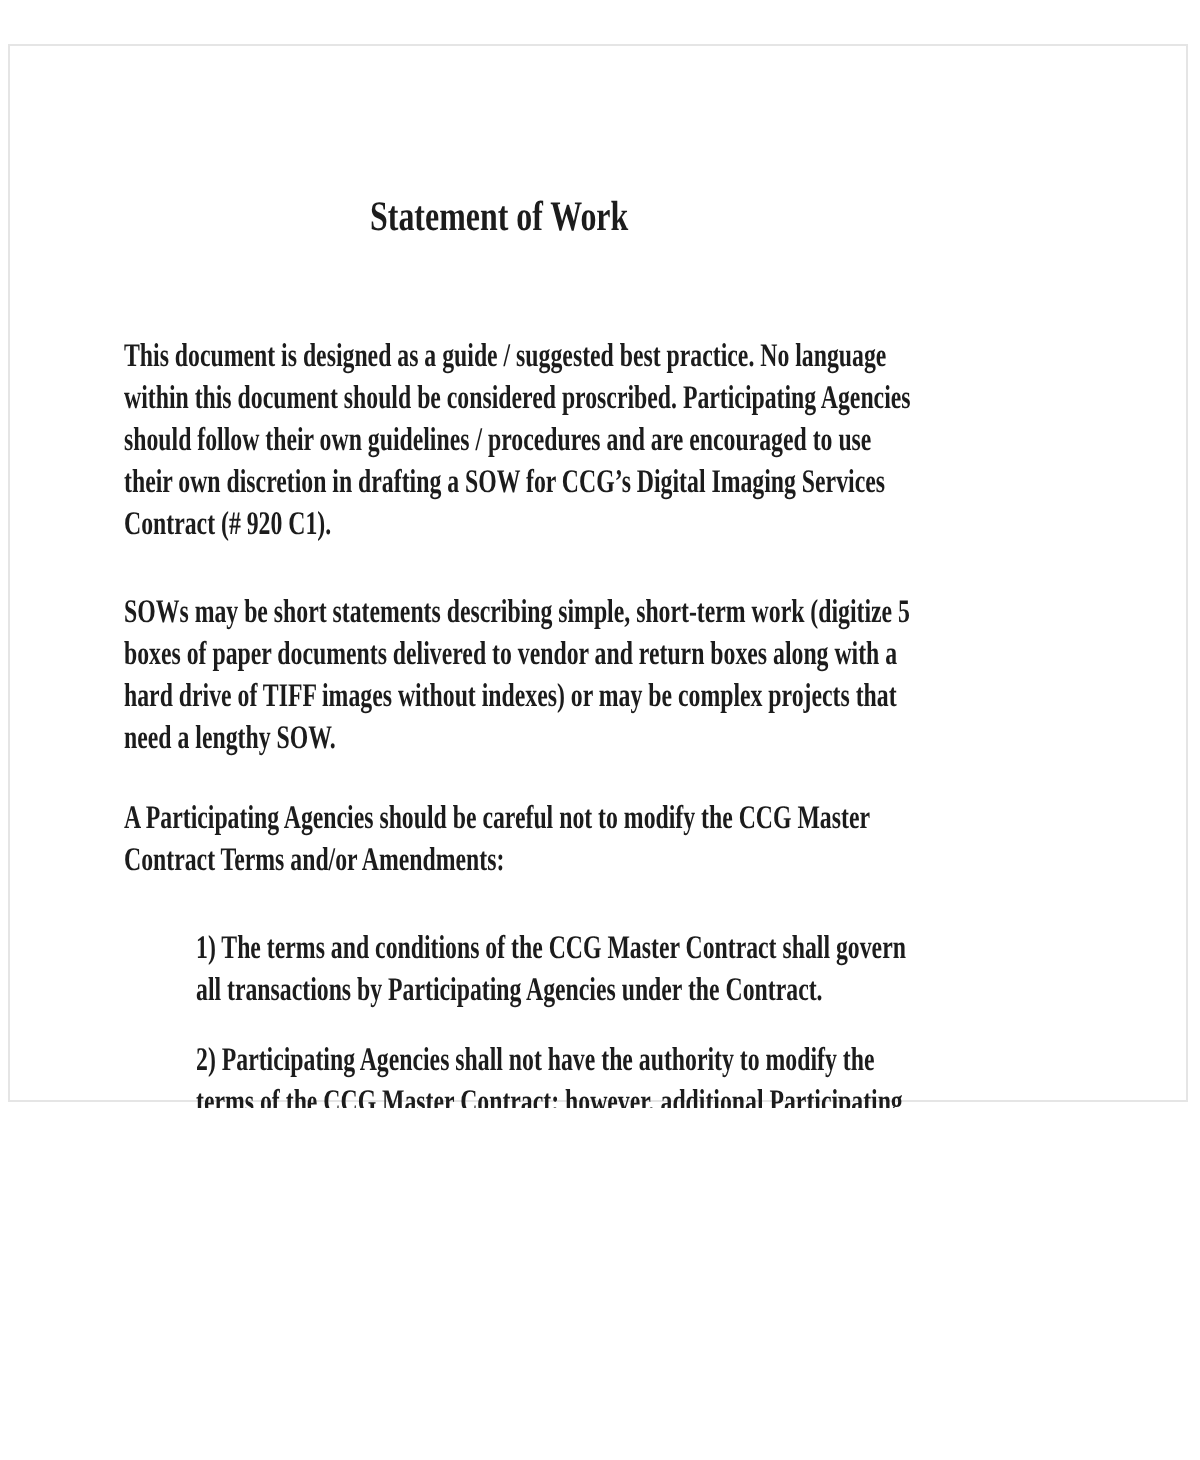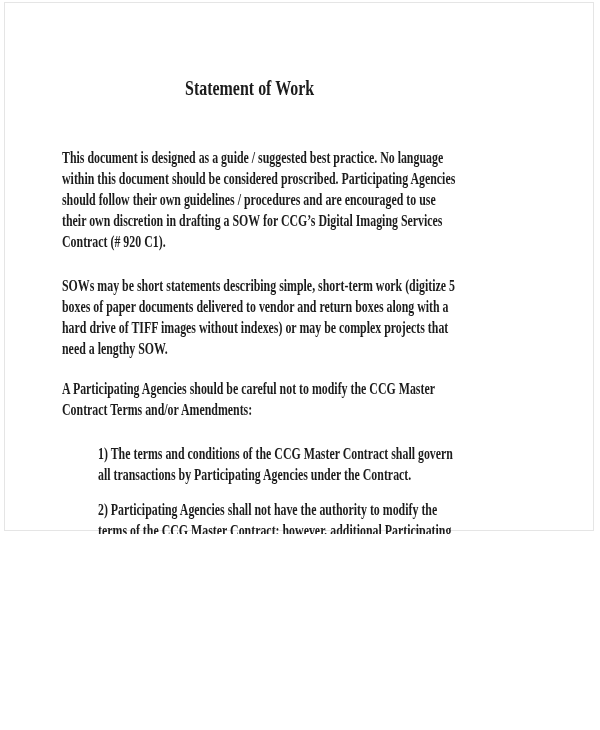--- a/index.html
+++ b/index.html
@@ -16,6 +16,7 @@
     font-family: "Liberation Serif", "DejaVu Serif", serif;
     font-weight: bold;
     color: #1c1c1c;
+    margin-top: 20px;
     -webkit-font-smoothing: antialiased;
   }
   .page-frame {

